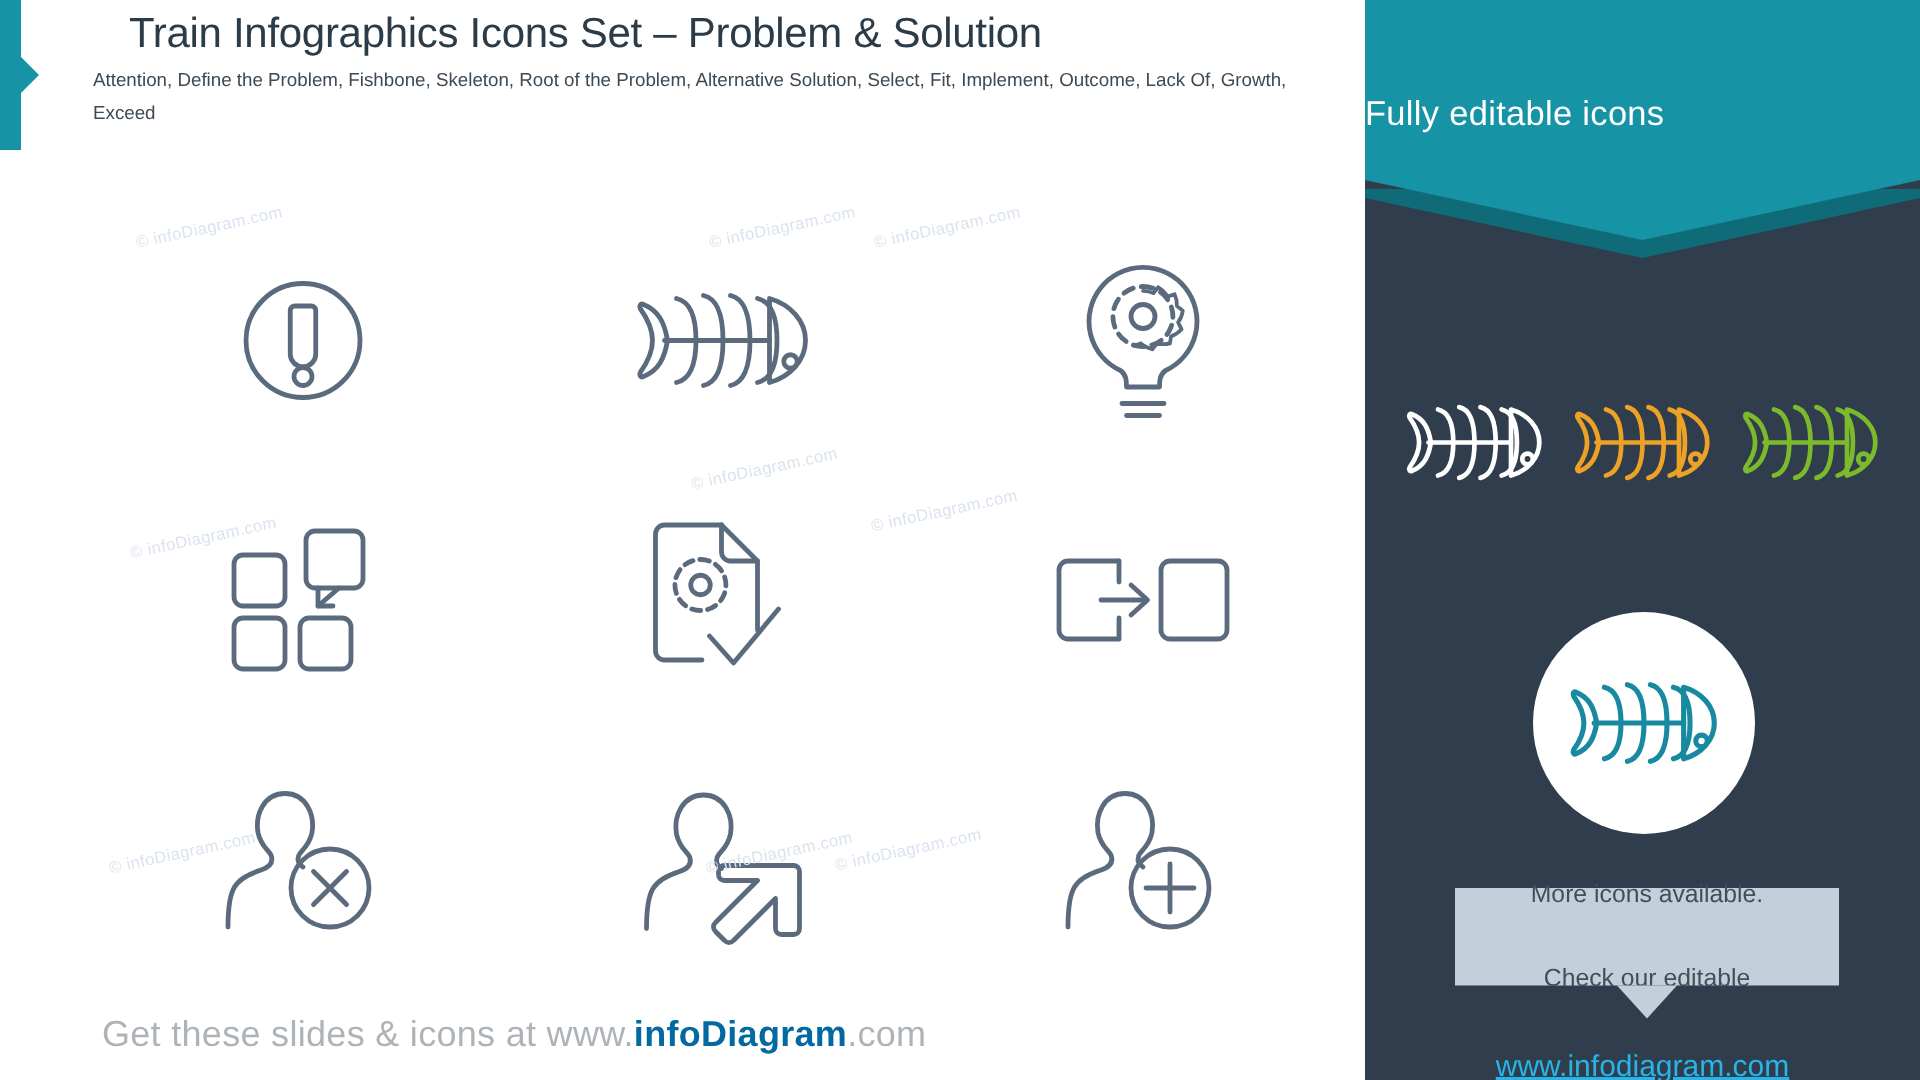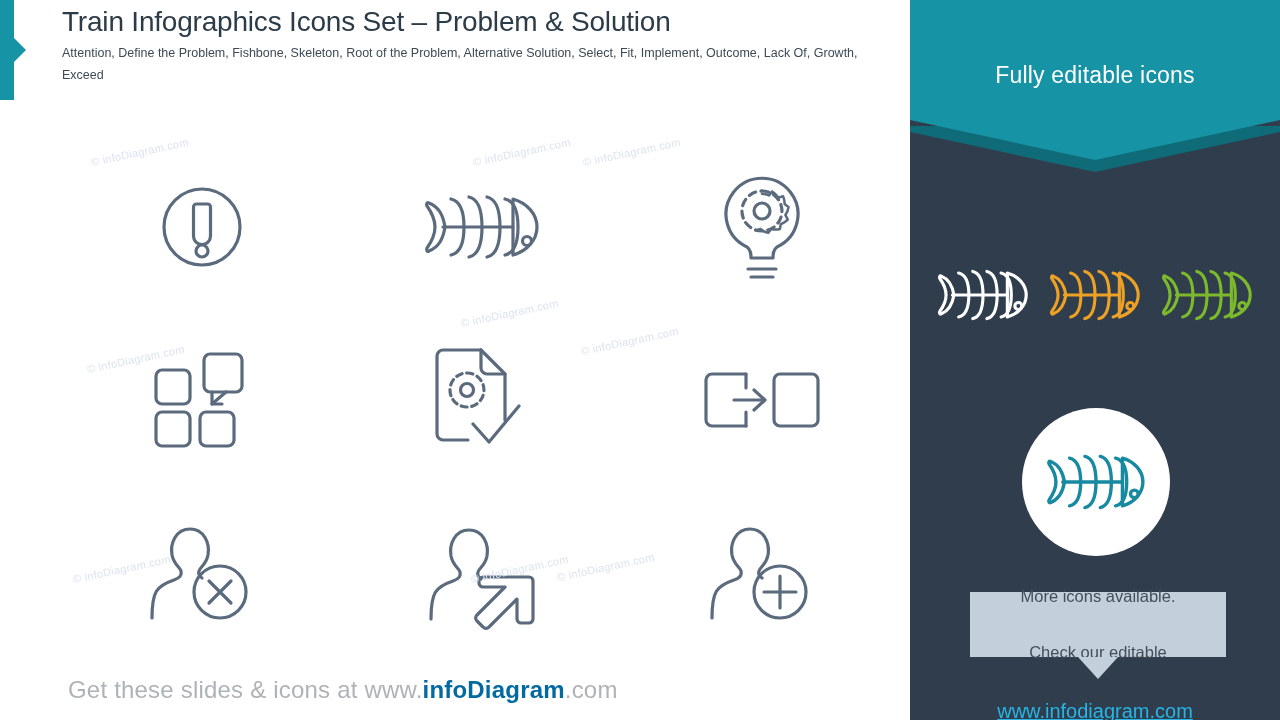--- a/index.html
+++ b/index.html
@@ -24,7 +24,7 @@
   .header{position:absolute;left:62px;top:6px;width:830px;}
   .title{
     font-size:28px;color:#2b3b47;font-weight:400;
-    letter-spacing:-0.2px;line-height:1.15;white-space:nowrap;
+    letter-spacing:-0.2px;line-height:1.15;white-space:nowrap;margin-left:24px;
   }
   .subtitle{
     margin-top:5px;font-size:12.5px;color:#3c4a55;line-height:1.75;

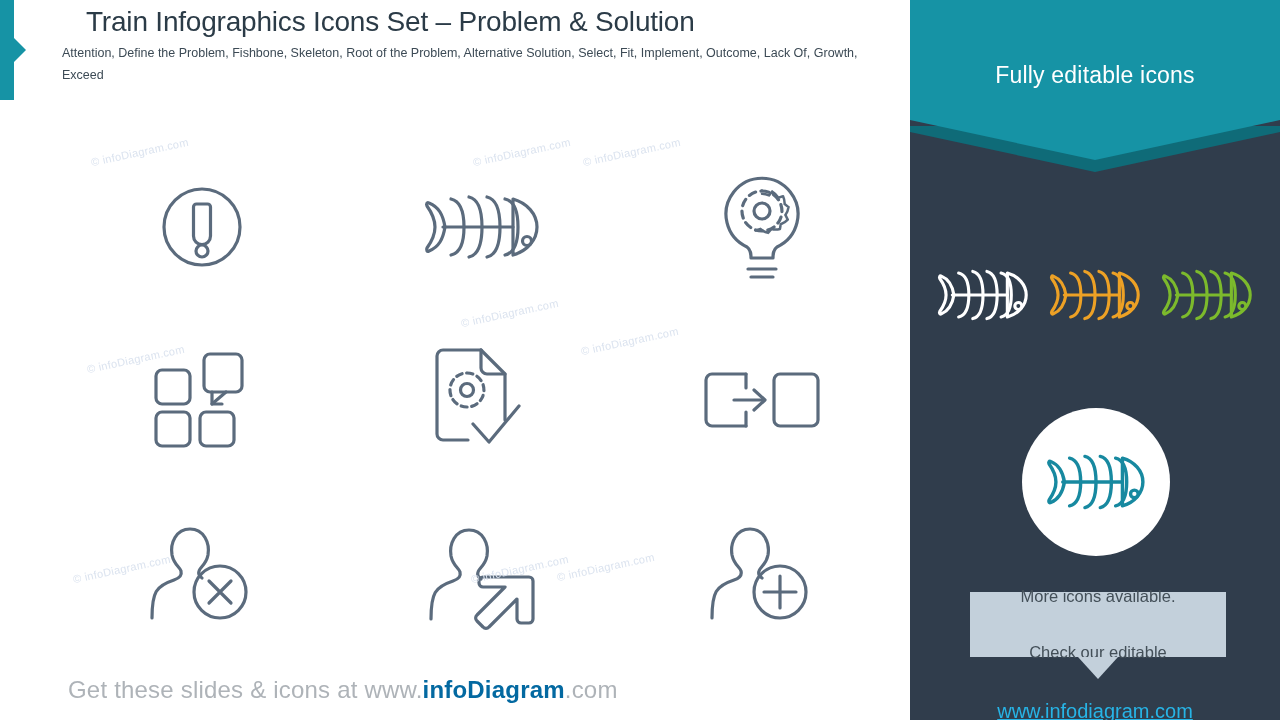--- a/index.html
+++ b/index.html
@@ -67,7 +67,7 @@
     clip-path:polygon(0 126px,370px 126px,370px 132px,185px 172px,0 132px);
   }
   .rhead-text{
-    position:absolute;left:0;top:62px;width:370px;text-align:center;
+    position:absolute;left:0;top:62px;width:370px;text-align:left;
     color:#ffffff;font-size:23px;font-weight:400;letter-spacing:.2px;
   }
   .fish-row{

